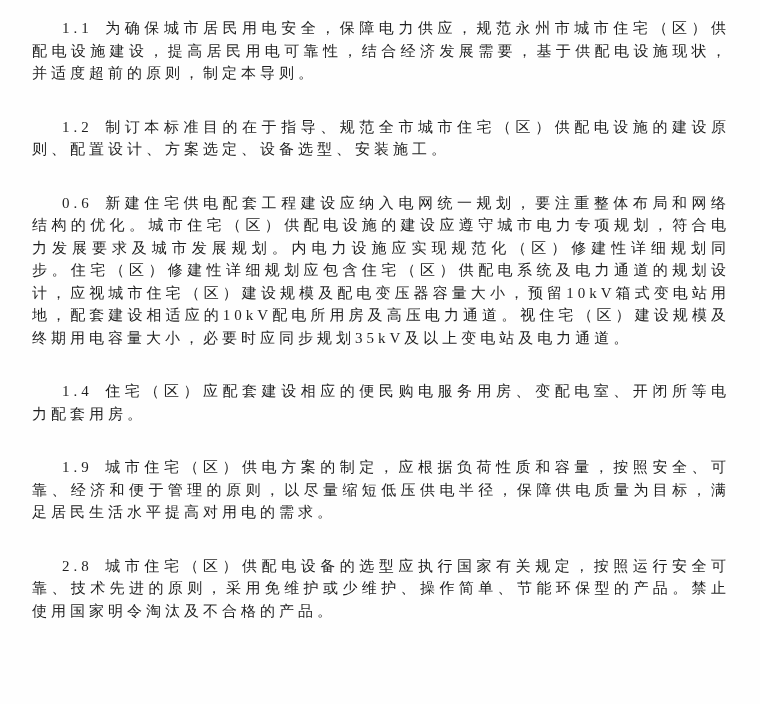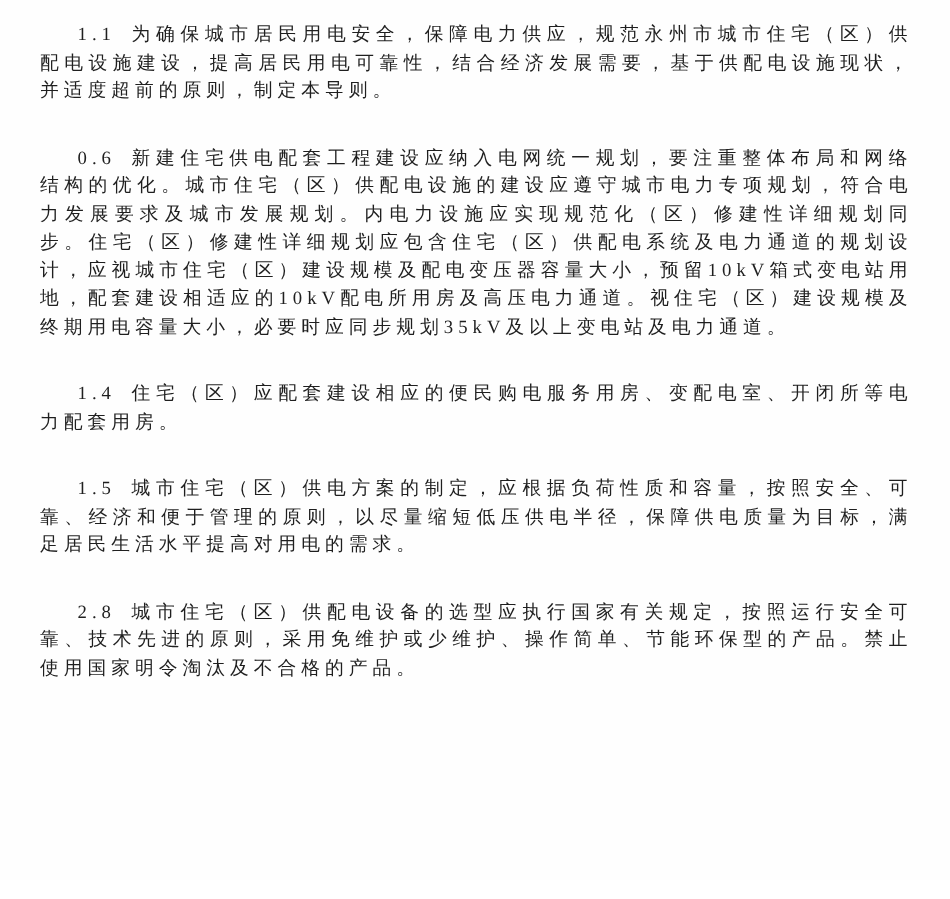--- a/index.html
+++ b/index.html
@@ -38,6 +38,7 @@
 
   <p class="para"><span class="clause-num">1.1</span><span class="clause-text">为确保城市居民用电安全，保障电力供应，规范永州市城市住宅（区）供配电设施建设，提高居民用电可靠性，结合经济发展需要，基于供配电设施现状，并适度超前的原则，制定本导则。</span></p>
 
+  <p class="para"><span class="clause-num">1.2</span><span class="clause-text">制订本标准目的在于指导、规范全市城市住宅（区）供配电设施的建设原则、配置设计、方案选定、设备选型、安装施工。</span></p>
 
   <p class="para"><span class="clause-num">0.6</span><span class="clause-text">新建住宅供电配套工程建设应纳入电网统一规划，要注重整体布局和网络结构的优化。城市住宅（区）供配电设施的建设应遵守城市电力专项规划，符合电力发展要求及城市发展规划。内电力设施应实现规范化（区）修建性详细规划同步。住宅（区）修建性详细规划应包含住宅（区）供配电系统及电力通道的规划设计，应视城市住宅（区）建设规模及配电变压器容量大小，预留10kV箱式变电站用地，配套建设相适应的10kV配电所用房及高压电力通道。视住宅（区）建设规模及终期用电容量大小，必要时应同步规划35kV及以上变电站及电力通道。</span></p>
 

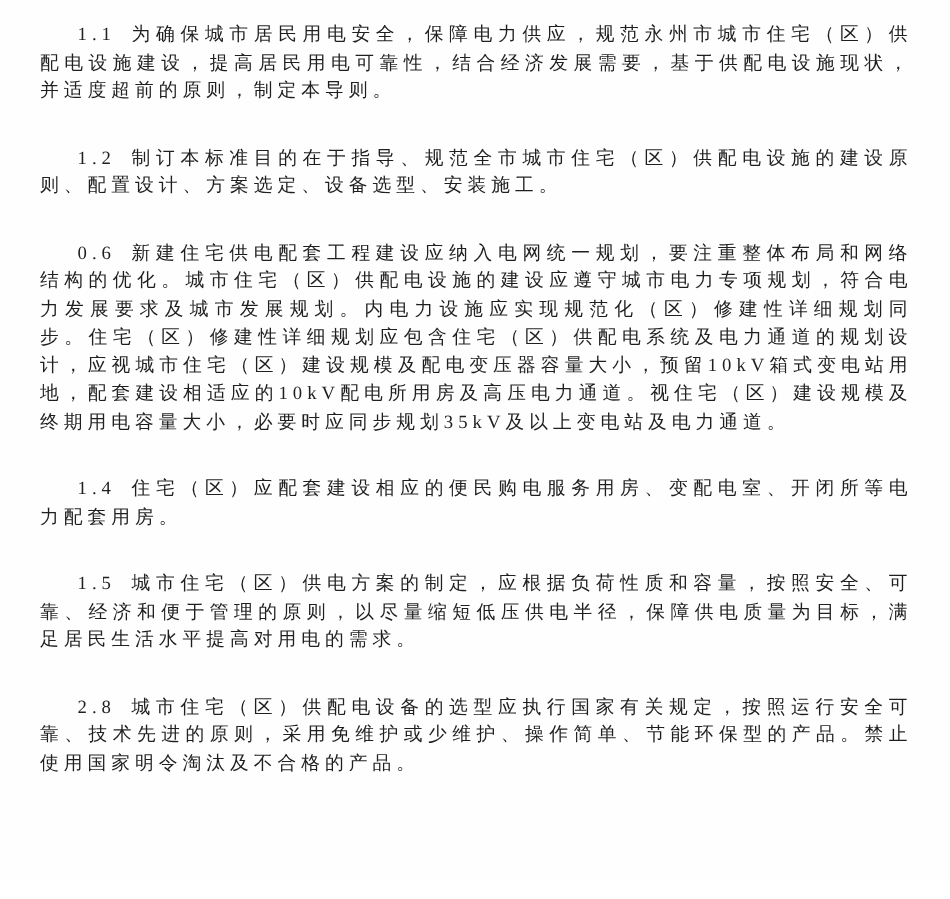--- a/index.html
+++ b/index.html
@@ -44,7 +44,7 @@
 
   <p class="para"><span class="clause-num">1.4</span><span class="clause-text">住宅（区）应配套建设相应的便民购电服务用房、变配电室、开闭所等电力配套用房。</span></p>
 
-  <p class="para"><span class="clause-num">1.5</span><span class="clause-text">城市住宅（区）供电方案的制定，应根据负荷性质和容量，按照安全、可靠、经济和便于管理的原则，以尽量缩短低压供电半径，保障供电质量为目标，满足居民生活水平提高对用电的需求。</span></p>
+  <p class="para"><span class="clause-num">1.9</span><span class="clause-text">城市住宅（区）供电方案的制定，应根据负荷性质和容量，按照安全、可靠、经济和便于管理的原则，以尽量缩短低压供电半径，保障供电质量为目标，满足居民生活水平提高对用电的需求。</span></p>
 
 
   <p class="para"><span class="clause-num">2.8</span><span class="clause-text">城市住宅（区）供配电设备的选型应执行国家有关规定，按照运行安全可靠、技术先进的原则，采用免维护或少维护、操作简单、节能环保型的产品。禁止使用国家明令淘汰及不合格的产品。</span></p>

